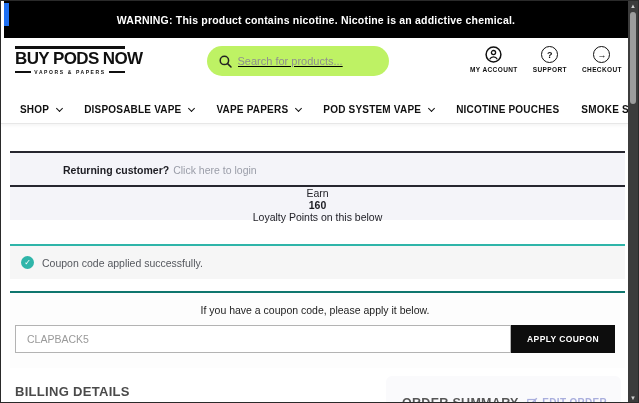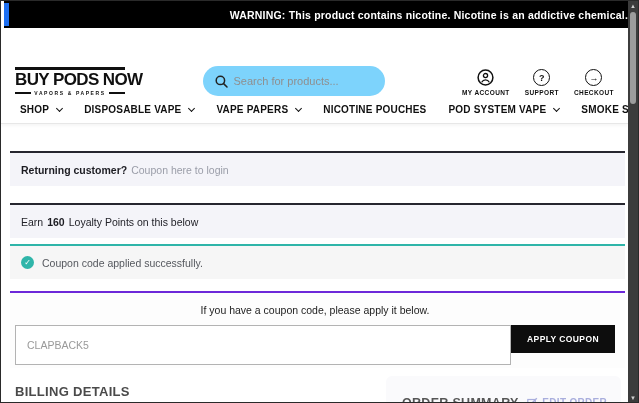--- a/index.html
+++ b/index.html
@@ -13,8 +13,8 @@
   .scroll-thumb { position:absolute; left:2px; top:11px; width:6px; height:92px; background:#9c9c9c; border-radius:3px; }
 
   
-  .warnbar { position:absolute; top:0; left:3px; right:10px; height:27px; background:#000; color:#fff;
-             display:flex; align-items:center; justify-content:flex-end; font-size:10.5px; font-weight:bold; letter-spacing:0.2px; }
+  .warnbar { position:absolute; top:0; left:3px; right:10px; height:37px; background:#000; color:#fff;
+             display:flex; align-items:center; justify-content:center; font-size:10.5px; font-weight:bold; letter-spacing:0.2px; }
   .a11y-tab { position:absolute; left:0; top:2px; width:5px; height:23px; background:#1d6ff2; }
 
   

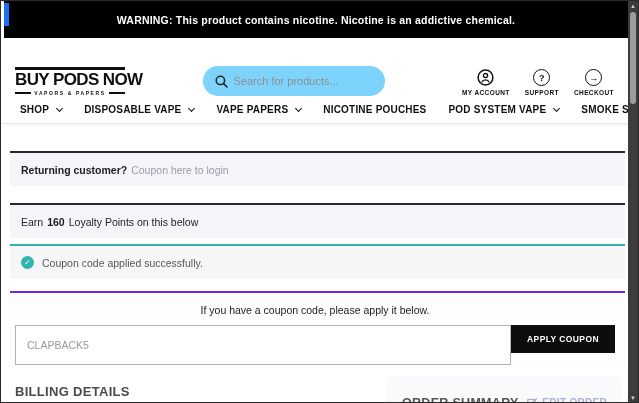--- a/index.html
+++ b/index.html
@@ -21,7 +21,7 @@
   .shipbar { position:absolute; top:32px; left:0; right:10px; text-align:center; font-size:10.5px; font-weight:bold; color:#101010; letter-spacing:0.2px; }
 
   
-  .header { position:absolute; top:45px; left:0; right:8px; height:50px; display:flex; align-items:flex-end; padding:0 16px 0 14px; }
+  .header { position:absolute; top:45px; left:0; right:0; height:50px; display:flex; align-items:flex-start; padding:0 16px 0 14px; }
   .logo { width:110px; cursor:pointer; }
   .logo-bar-top { height:3px; background:#101010; }
   .logo-title { font-size:17px; font-weight:900; letter-spacing:-0.6px; color:#101010; line-height:1.15; white-space:nowrap; }

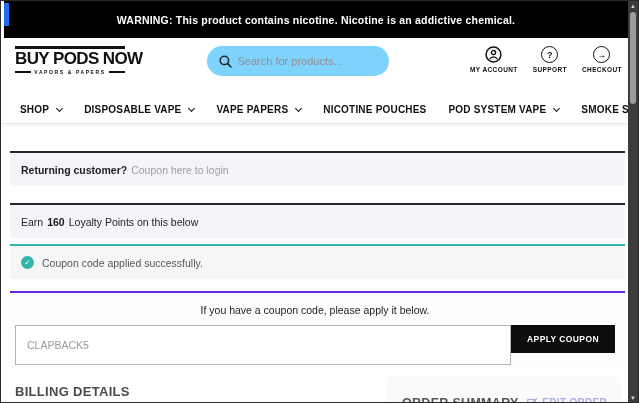--- a/index.html
+++ b/index.html
@@ -29,8 +29,8 @@
   .logo-sub .bar { flex:1; height:2px; background:#101010; }
   .logo-sub .txt { font-size:5px; font-weight:bold; letter-spacing:1.6px; color:#101010; white-space:nowrap; }
 
-  .search { margin:0 auto; width:182px; height:30px; background:#7dd3fc; border-radius:15px;
-            display:flex; align-items:center; padding:0 12px; gap:6px; }
+  .search { margin:0 auto; width:182px; height:30px; background:#bef264; border-radius:15px;
+            display:flex; align-items:center; padding:0 12px; gap:6px;text-decoration:underline; }
   .search svg { flex:none; }
   .search input { border:none; outline:none; background:transparent; font-size:11px; color:#555; width:100%;
                   font-family:"Liberation Sans","DejaVu Sans",sans-serif; }

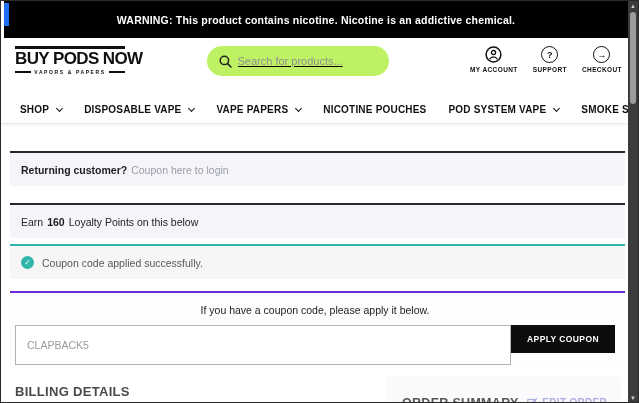--- a/index.html
+++ b/index.html
@@ -141,11 +141,11 @@
       <span class="chev"></span>
     </div>
     <div class="nav-item">
+      <span>POD SYSTEM VAPE</span>
+      <span class="chev"></span>
+    </div>
+    <div class="nav-item">
       <span>NICOTINE POUCHES</span>
-    </div>
-    <div class="nav-item">
-      <span>POD SYSTEM VAPE</span>
-      <span class="chev"></span>
     </div>
     <div class="nav-item">
       <span>SMOKE SHOP</span>

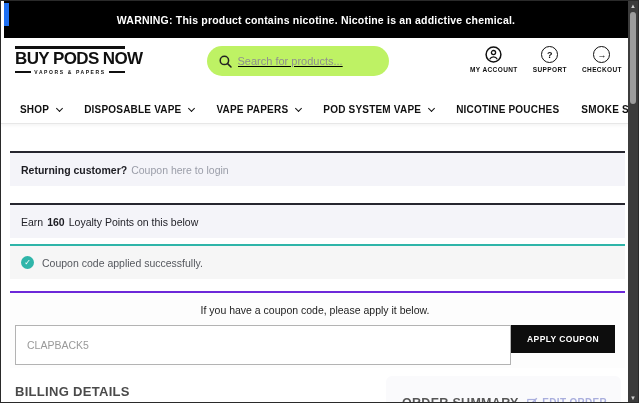--- a/index.html
+++ b/index.html
@@ -54,7 +54,7 @@
   .notice { position:absolute; left:9px; right:13px; height:35px; background:#f4f4f9; border-top:2px solid #26262f;
             display:flex; align-items:center; padding:0 11px; font-size:10.5px; color:#23232a; }
   .notice.gray { background:#f6f6f6; border-top-color:#2fb5a9; gap:8px; color:#55585e; }
-  .bold { font-weight:bold; color:#1c1c22; }
+  .bold { font-weight:bold; color:#1c1c22;margin-left:42px; }
   .login-link { color:#9a9da8; margin-left:4px; cursor:pointer; }
   .check-ic { width:13px; height:13px; border-radius:50%; background:#2fb5a9; color:#fff; font-size:8px;
               display:flex; align-items:center; justify-content:center; flex:none; }

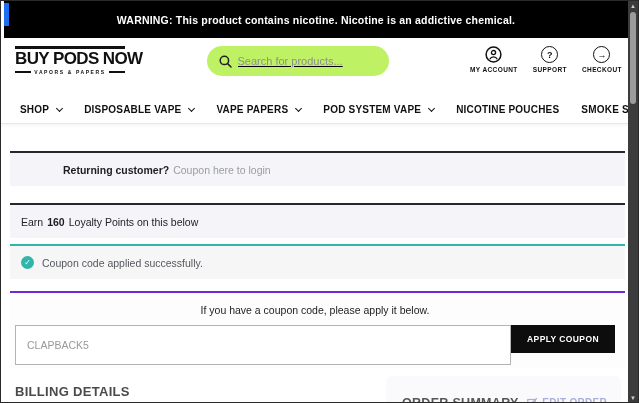--- a/index.html
+++ b/index.html
@@ -156,7 +156,7 @@
 
   <div class="notice" style="top:150px;">
     <span class="bold">Returning customer?</span>
-    <span class="login-link">Coupon here to login</span>
+    <span class="login-link">Click here to login</span>
   </div>
 
   <div class="notice" style="top:202px;">

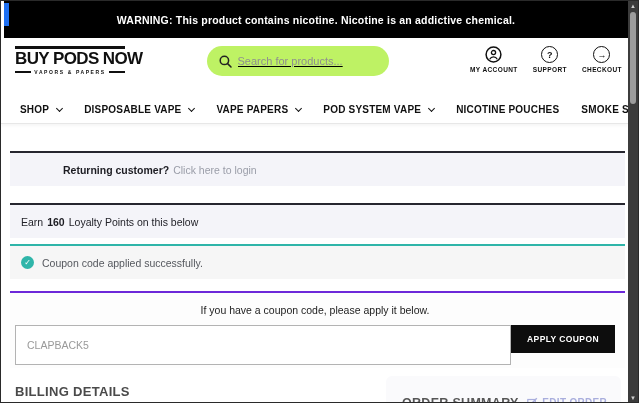--- a/index.html
+++ b/index.html
@@ -159,7 +159,7 @@
     <span class="login-link">Click here to login</span>
   </div>
 
-  <div class="notice" style="top:202px;">
+  <div class="notice" style="top:184px;flex-direction:column;">
     <span>Earn</span>
     <span class="bold" style="margin:0 4px;">160</span>
     <span>Loyalty Points on this below</span>

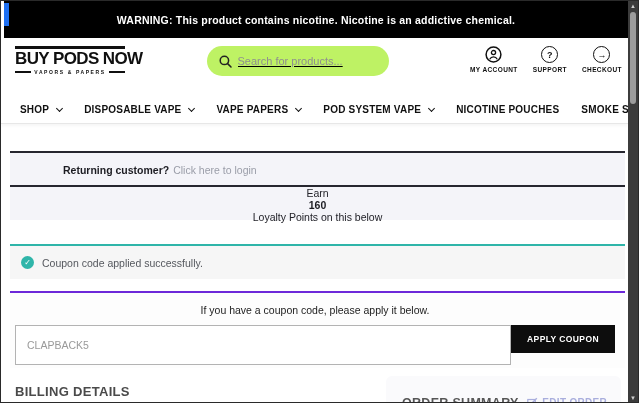--- a/index.html
+++ b/index.html
@@ -60,7 +60,7 @@
               display:flex; align-items:center; justify-content:center; flex:none; }
 
   
-  .coupon-box { position:absolute; top:290px; left:9px; right:13px; height:77px; background:#fdfdfd; border-top:2px solid #6d28d9;
+  .coupon-box { position:absolute; top:290px; left:9px; right:13px; height:77px; background:#fdfdfd; border-top:2px solid #0f766e;
                 padding:11px 10px 0 5px; }
   .coupon-instruction { text-align:center; font-size:10.5px; color:#222; margin-bottom:9px; }
   .coupon-row { display:flex; }

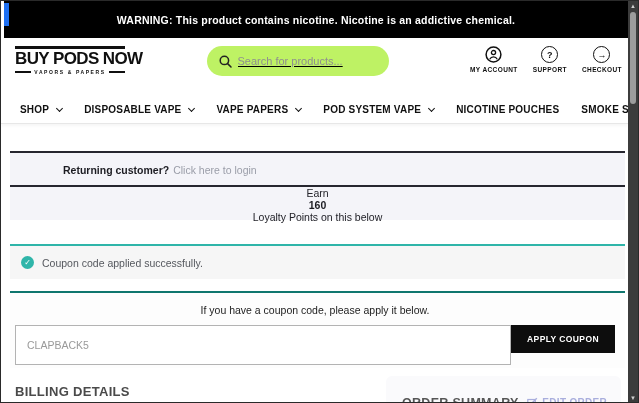--- a/index.html
+++ b/index.html
@@ -64,7 +64,7 @@
                 padding:11px 10px 0 5px; }
   .coupon-instruction { text-align:center; font-size:10.5px; color:#222; margin-bottom:9px; }
   .coupon-row { display:flex; }
-  .coupon-input { flex:1; height:40px; border:1px solid #b3b3b3; background:#fff; padding:7px 11px;
+  .coupon-input { flex:1; height:28px; border:1px solid #b3b3b3; background:#fff; padding:7px 11px;
                   font-size:10.5px; color:#9a9a9a; outline:none; font-family:"Liberation Sans","DejaVu Sans",sans-serif; }
   .coupon-btn { width:104px; height:28px; background:#0d0d0d; color:#fff; border:none; font-size:8.5px; font-weight:800;
                 letter-spacing:0.4px; cursor:pointer; font-family:"Liberation Sans","DejaVu Sans",sans-serif; }

